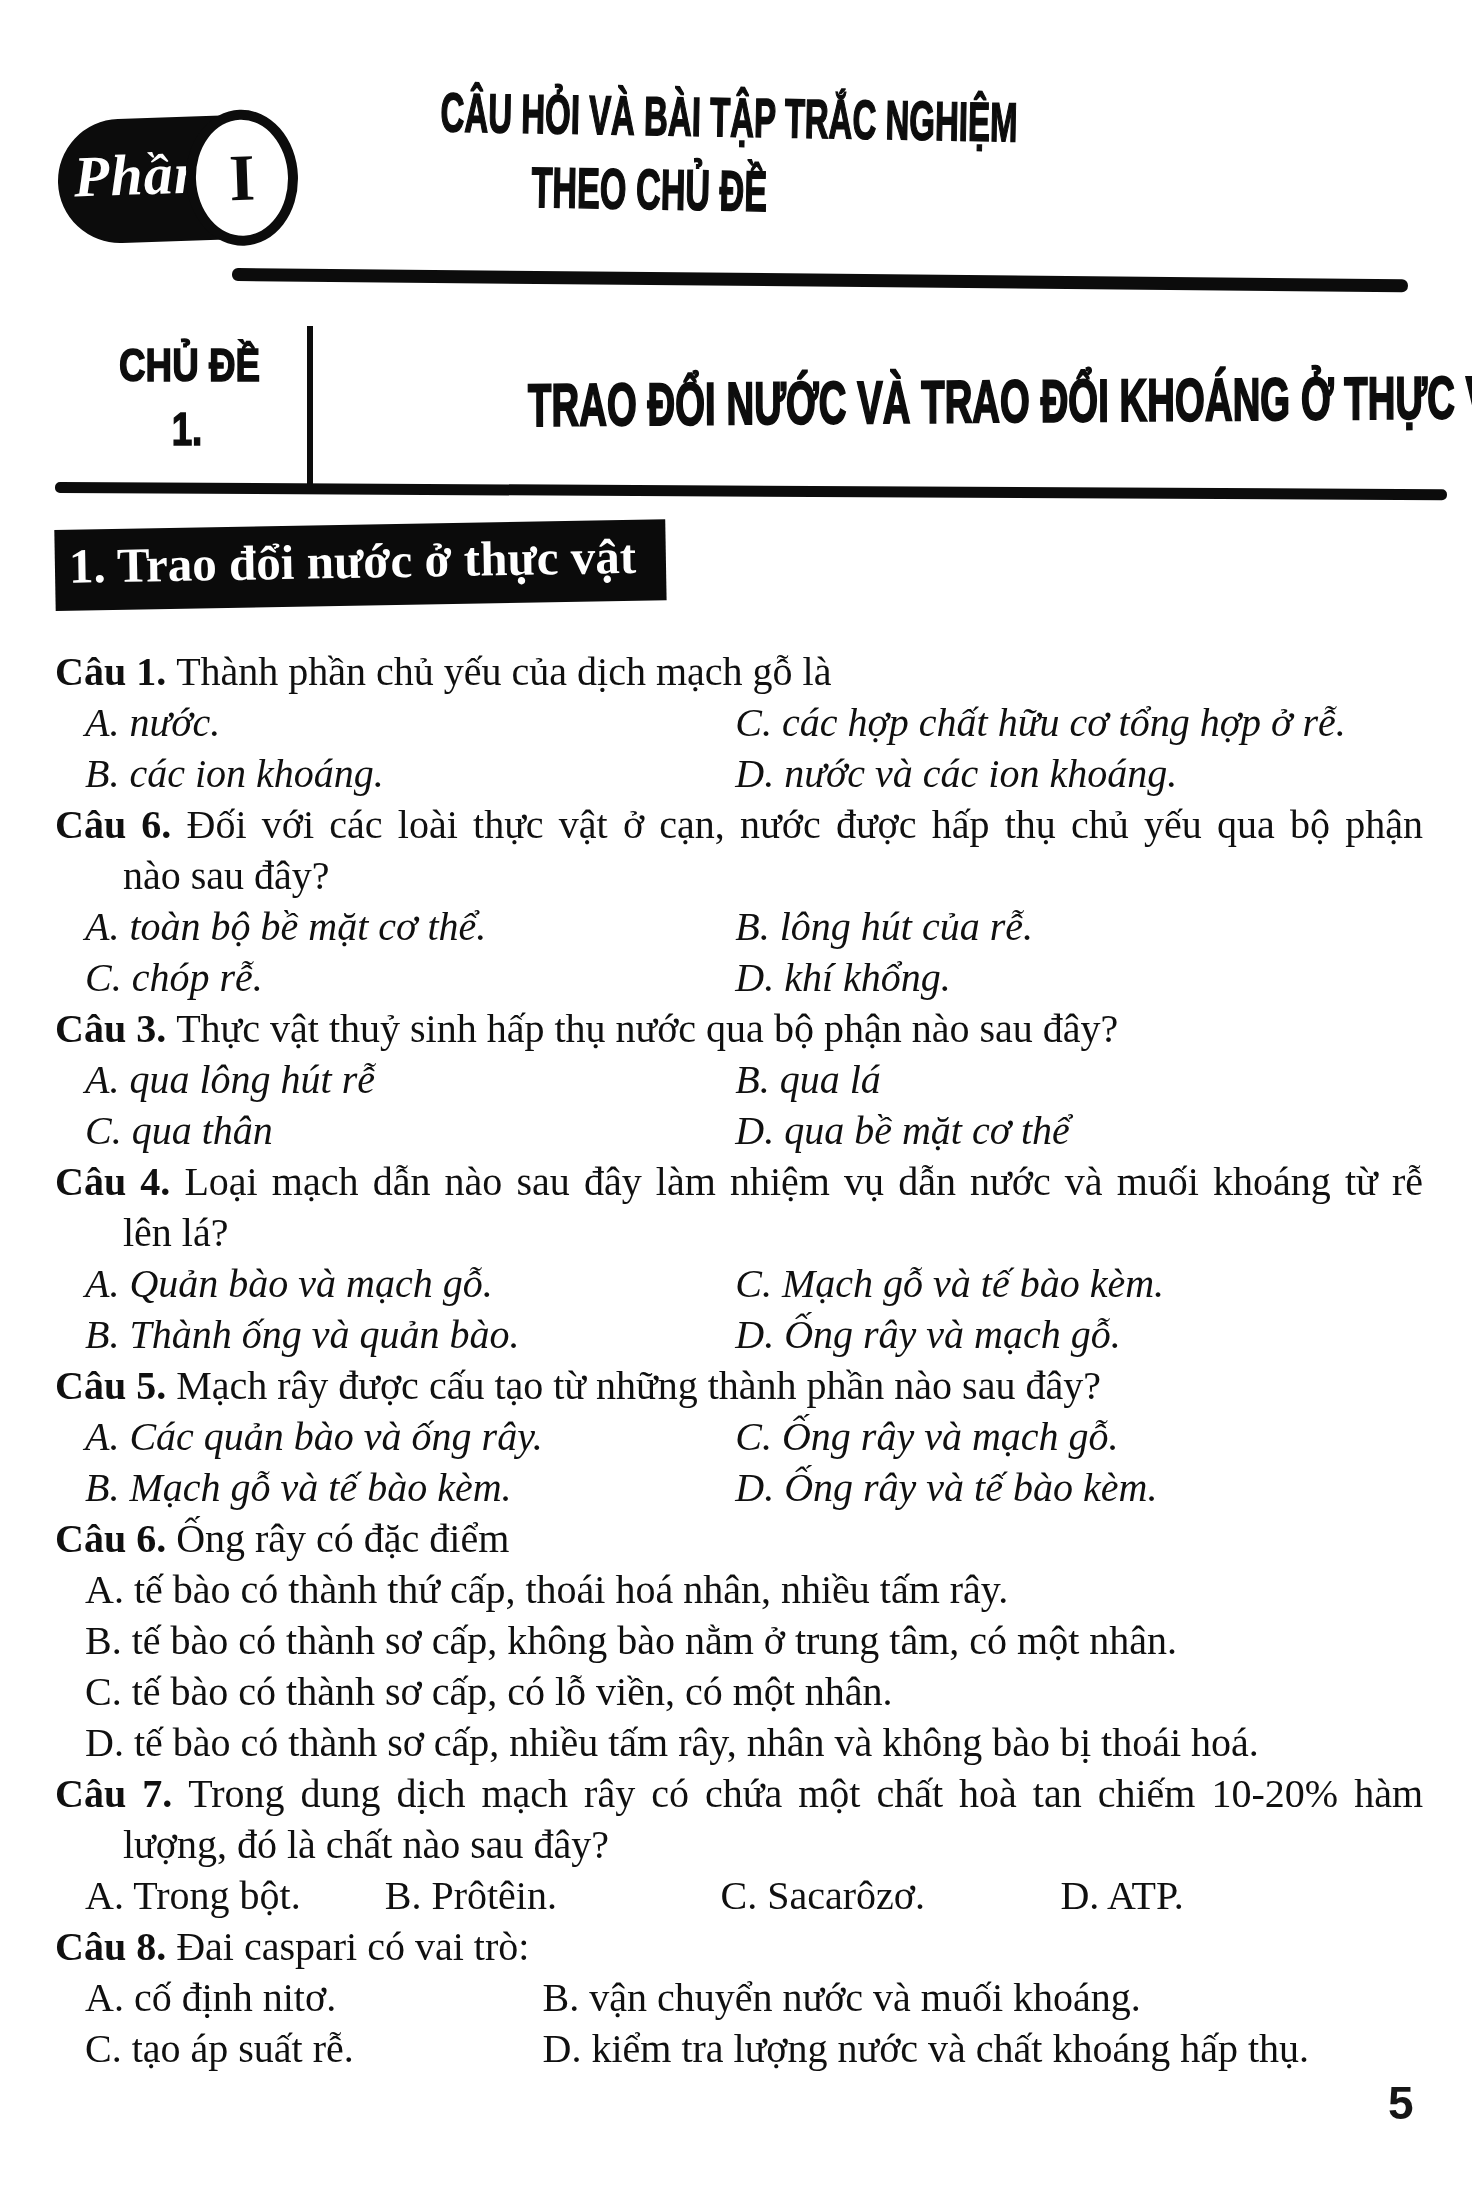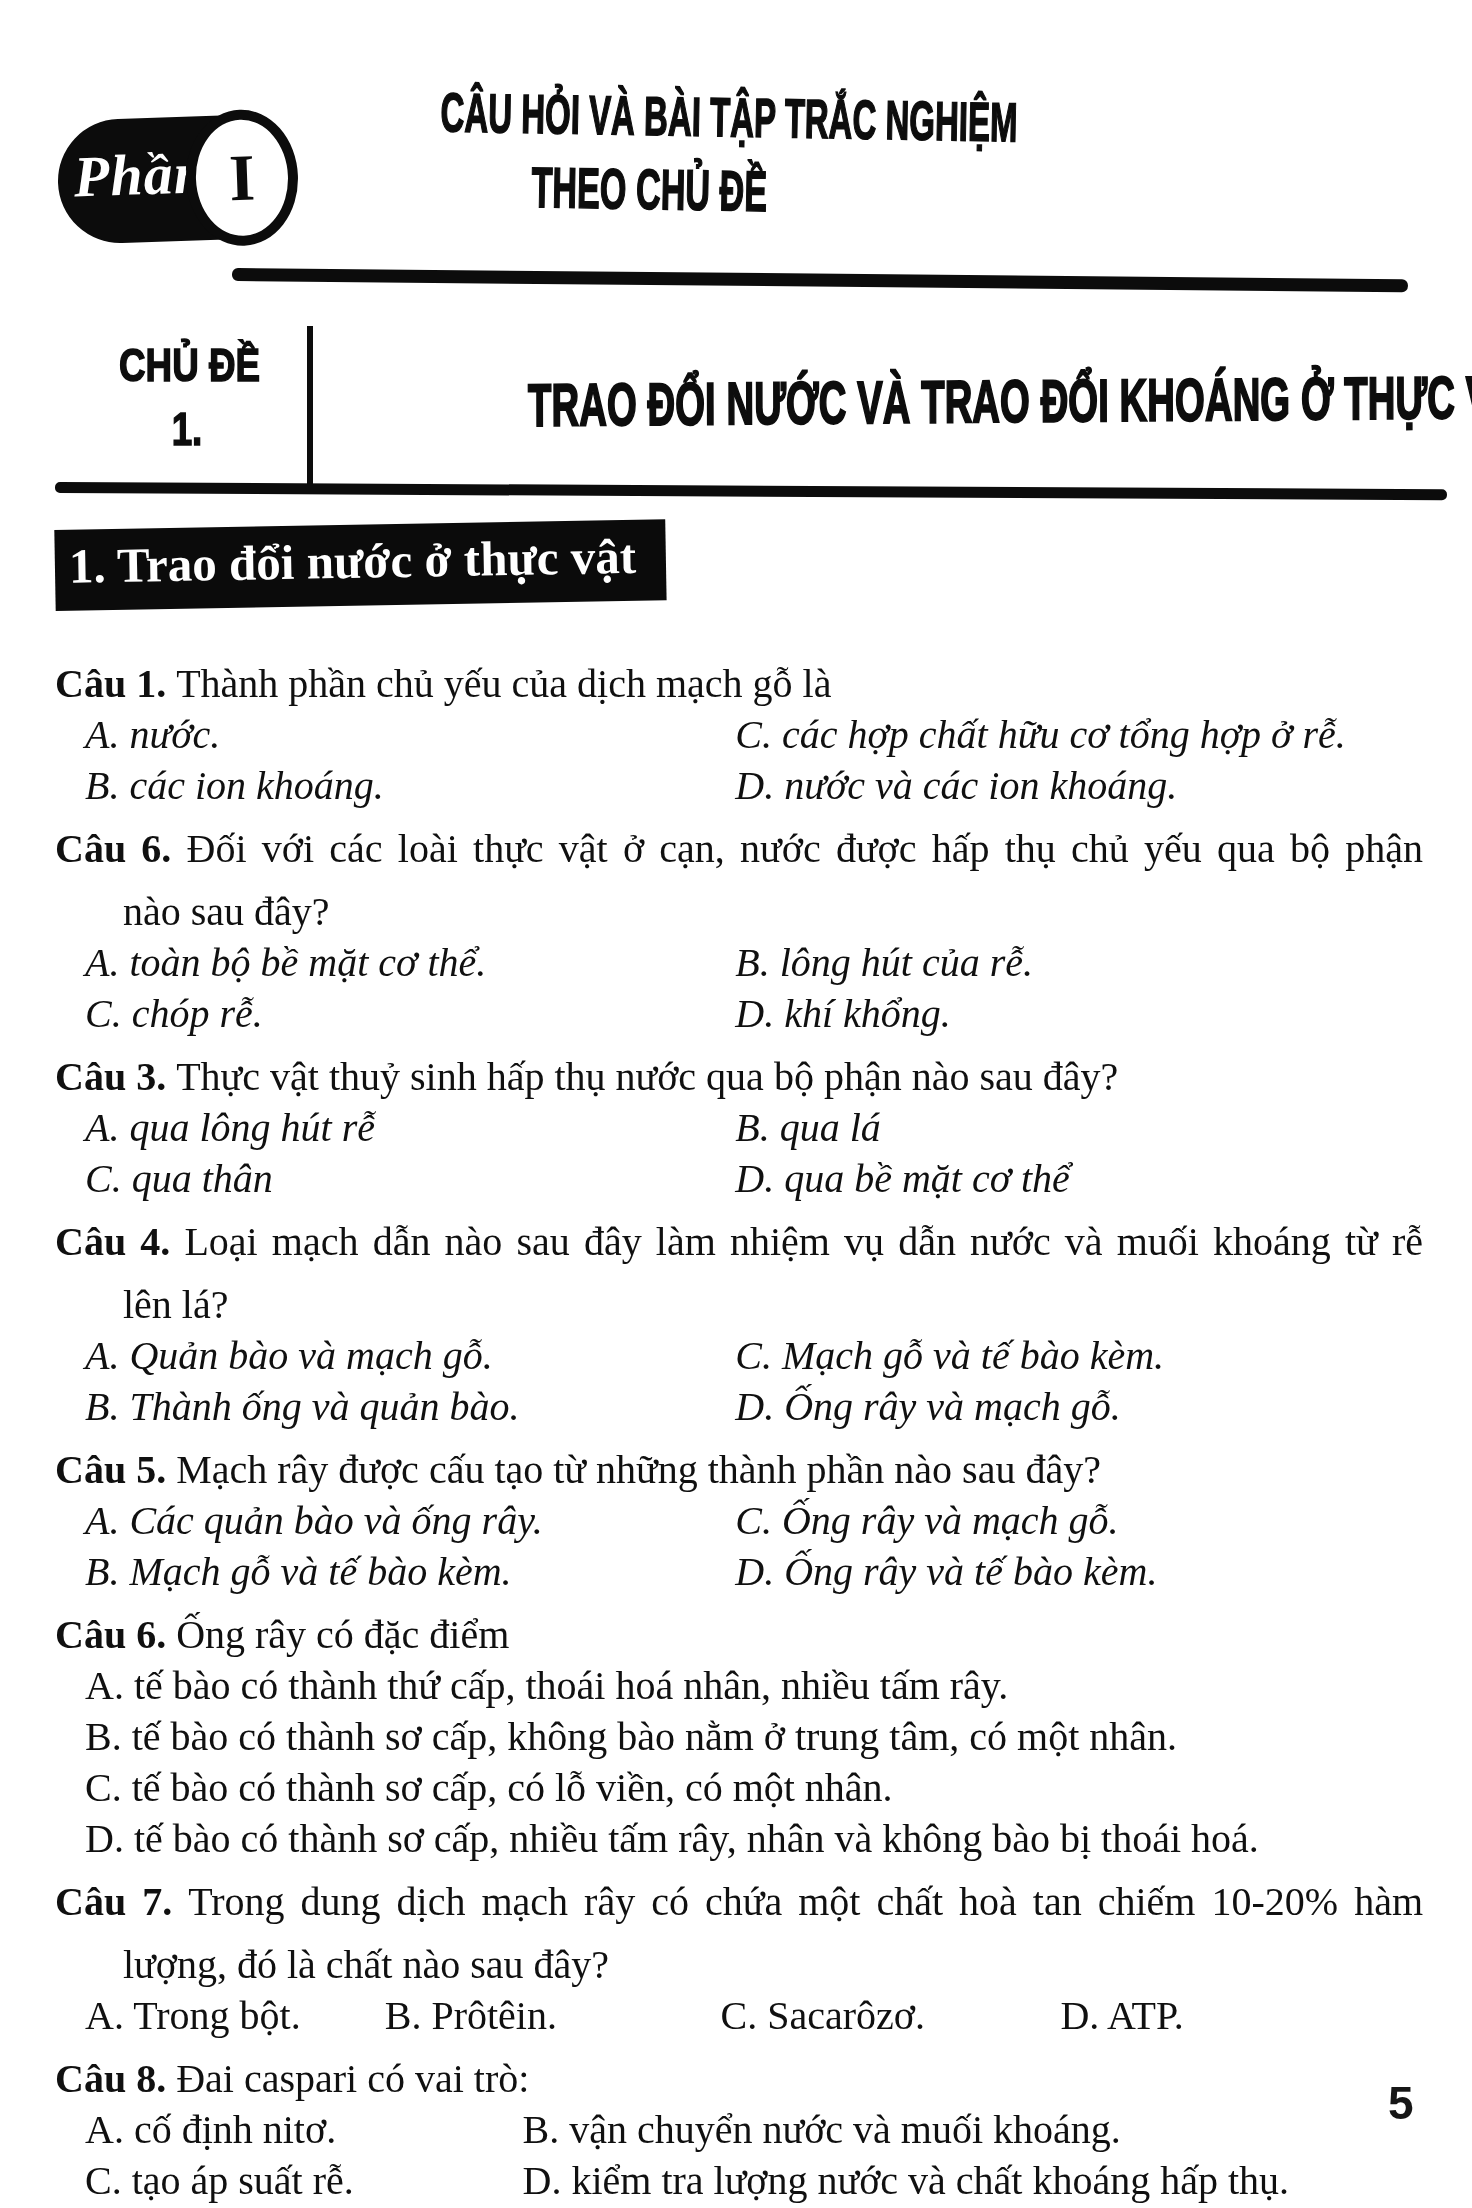--- a/index.html
+++ b/index.html
@@ -79,7 +79,7 @@
     font-size: 40px; line-height: 51px; color: #101010;
   }
   .qlabel { font-weight: 700; }
-  .stem { padding-left: 68px; margin-top: 12px; }
+  .stem { padding-left: 68px; }
   .stem.first { text-indent: -68px; }
   .stem.fill { text-align: justify; text-align-last: justify; }
   .opt-row { padding-left: 30px; display: grid; }

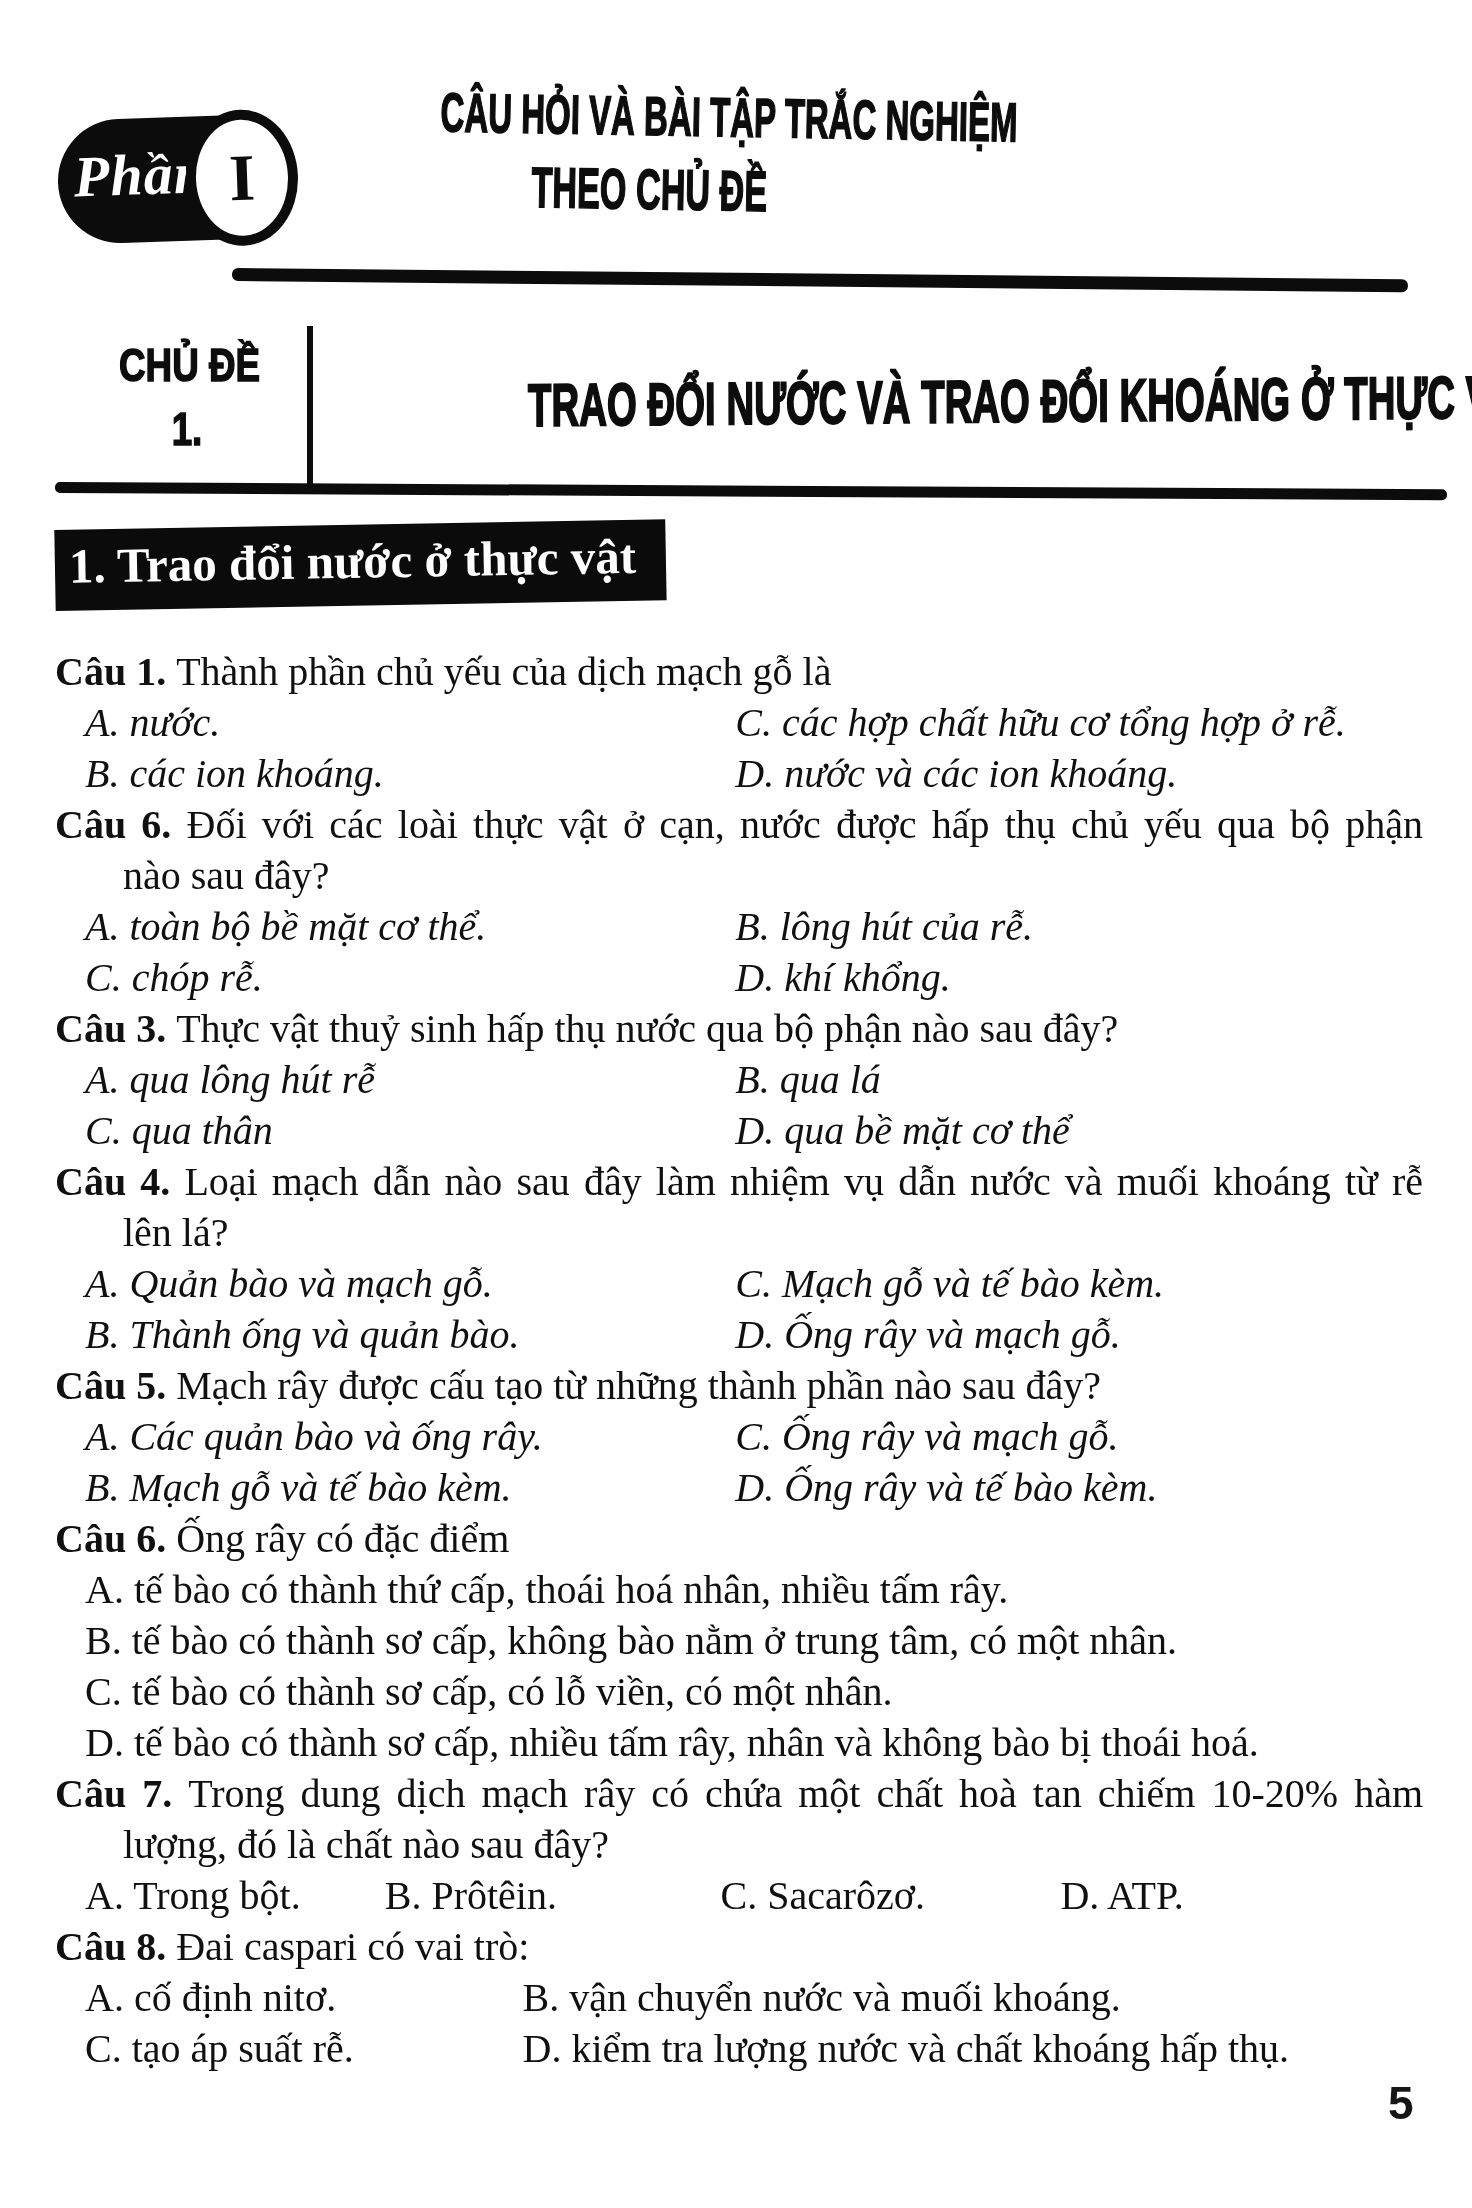--- a/index.html
+++ b/index.html
@@ -84,7 +84,7 @@
   .stem.fill { text-align: justify; text-align-last: justify; }
   .opt-row { padding-left: 30px; display: grid; }
   .layout-half  .opt-row { grid-template-columns: 48.6% 1fr; font-style: italic; }
-  .layout-narrow .opt-row { grid-template-columns: 32.7% 1fr; }
+  .layout-narrow .opt-row { grid-template-columns: 32.7% 1fr; gap: 20px; }
   .layout-quad  .opt-row { grid-template-columns: 22.4% 25.1% 25.4% 1fr; }
   .layout-full  .opt-row { grid-template-columns: 1fr; }
   .option { white-space: nowrap; }

